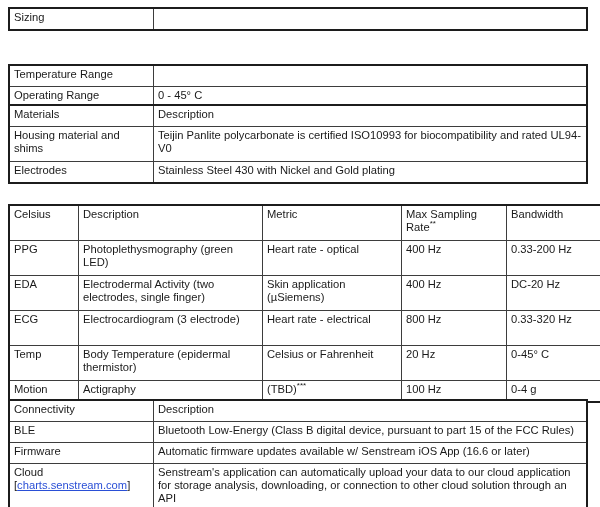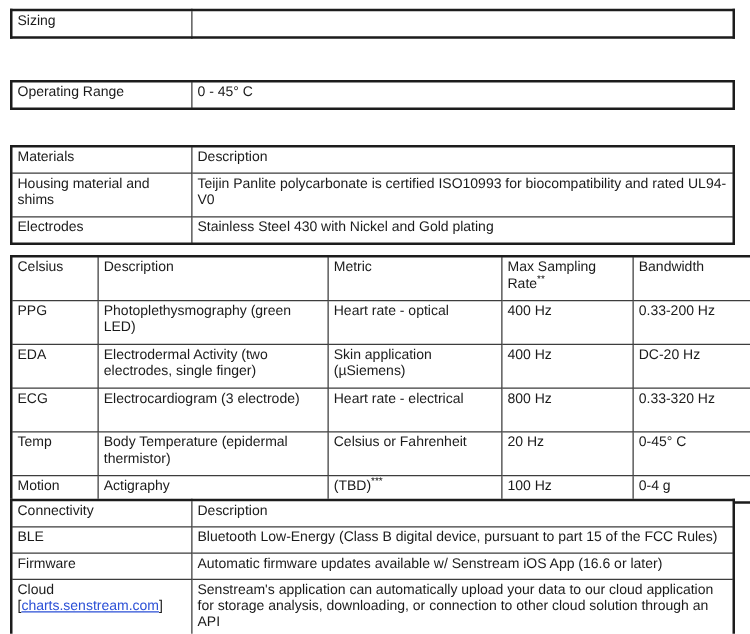--- a/index.html
+++ b/index.html
@@ -95,6 +95,10 @@
 
   <table class="spec blk" id="tbl-temperature">
     <tbody>
+        <tr>
+      <td class="hdr c-label rowcell">Temperature Range</td>
+      <td class="hdr c-desc rowcell blank"></td>
+    </tr>
     <tr>
       <td class="ctr c-label rowcell">Operating Range</td>
       <td class="c-desc rowcell">0 - 45° C</td>

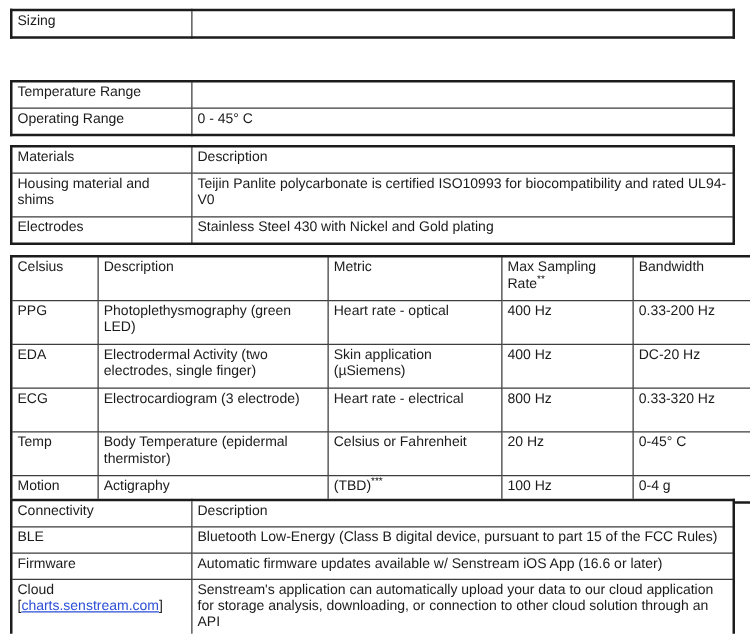--- a/index.html
+++ b/index.html
@@ -51,7 +51,7 @@
 
   #tbl-sizing      { left: 8px;  top: 7px;   width: 580px; }
   #tbl-temperature { left: 8px;  top: 64px;  width: 580px; }
-  #tbl-materials   { left: 8px;  top: 116px; width: 580px; }
+  #tbl-materials   { left: 8px;  top: 104px; width: 580px; }
   #tbl-sensors     { left: 8px;  top: 204px; width: 580px; }
   #tbl-connectivity{ left: 8px;  top: 399px; width: 580px; }
 

